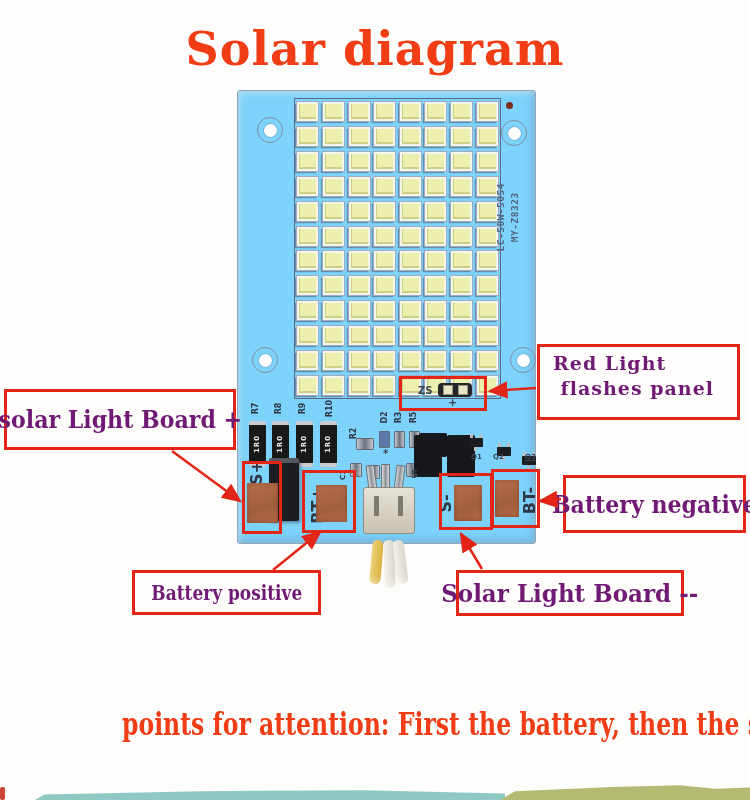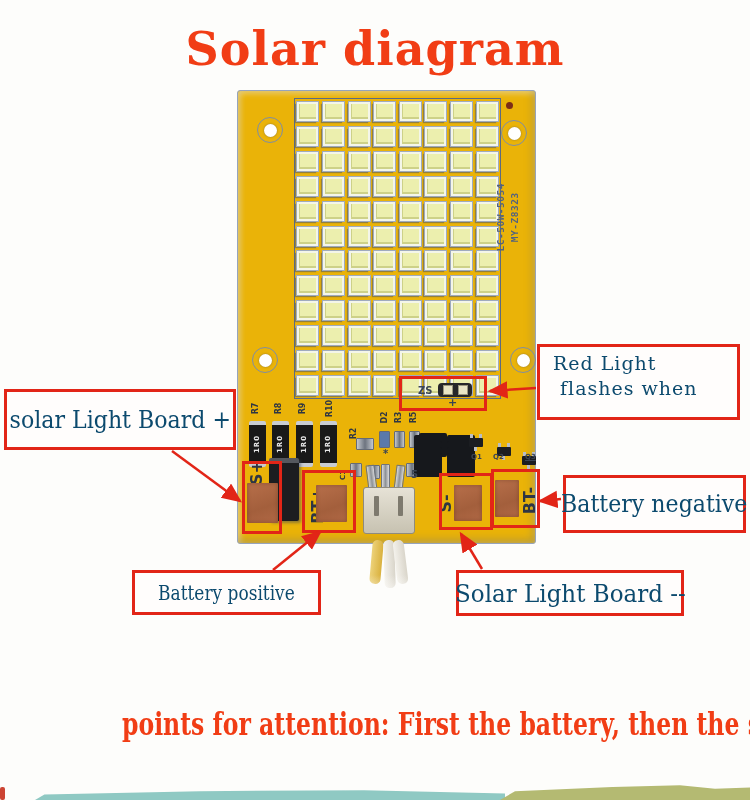--- a/index.html
+++ b/index.html
@@ -69,7 +69,7 @@
 
   
   .redbox{border:3px solid #e22517;}
-  .labelbox{border:3px solid #e22517;background:#fffdfc;color:#0c4a6e;font-weight:normal;
+  .labelbox{border:3px solid #e22517;background:#fffdfc;color:#701a75;font-weight:bold;
             display:flex;align-items:center;justify-content:center;}
   .labelbox .condense{display:inline-block;transform:scaleX(.92);white-space:nowrap;}
   .rl-lines{display:block;width:100%;padding:4px 0 0 13px;box-sizing:border-box;}

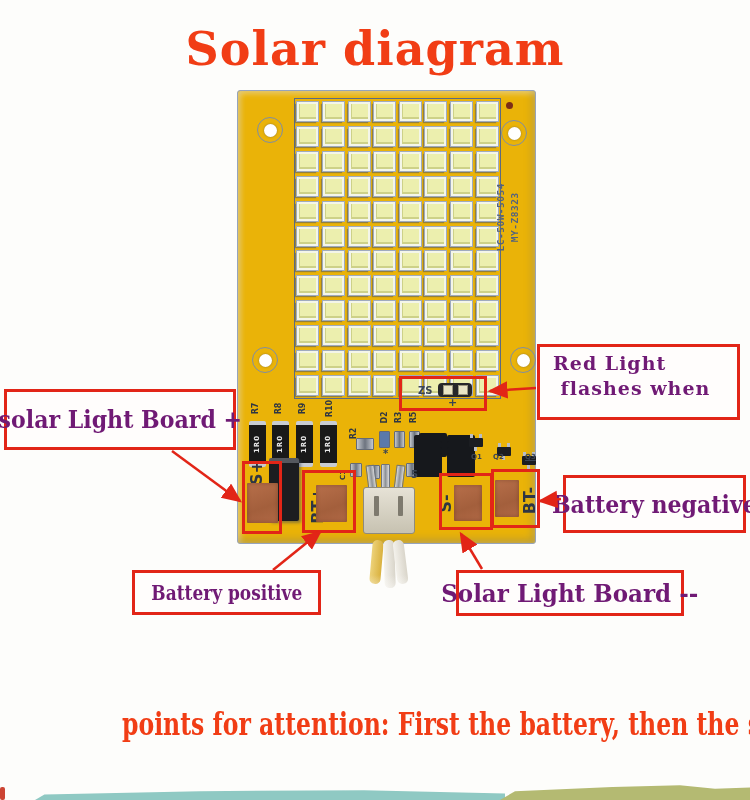--- a/index.html
+++ b/index.html
@@ -15,7 +15,7 @@
                transform:scaleX(.76);transform-origin:center;}
 
   
-  .board{left:237px;top:90px;width:297px;height:452px;background:#eab308;
+  .board{left:237px;top:90px;width:297px;height:452px;background:#7dd3fc;
          border:1px solid #96a4bc;border-radius:3px;
          box-shadow:inset -2px -3px 8px rgba(90,105,135,.35), inset 2px 2px 6px rgba(255,255,255,.5);}
   .led-grid{left:56px;top:7px;width:205px;height:299px;border:1px solid #5d6b82;

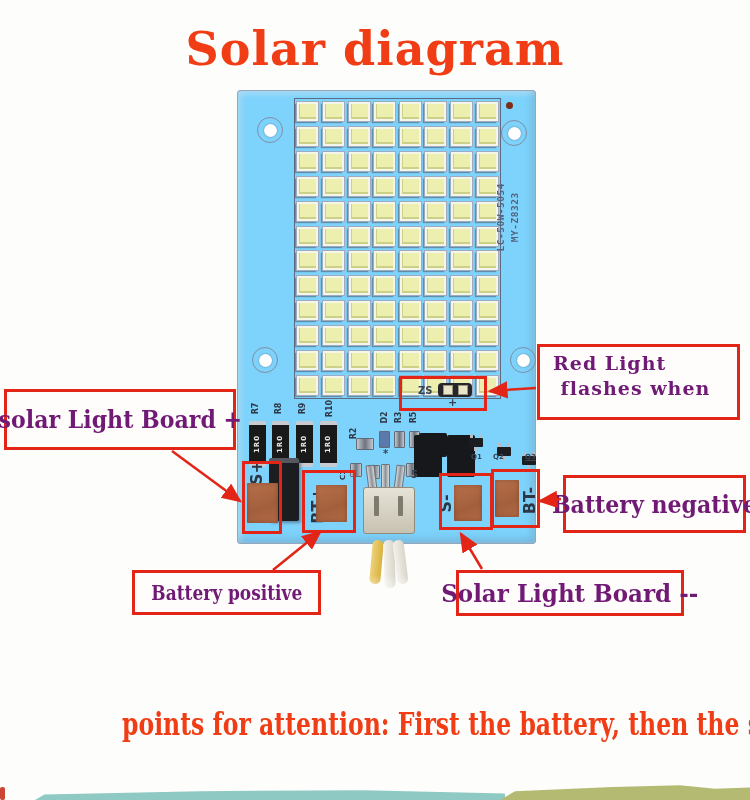--- a/index.html
+++ b/index.html
@@ -311,7 +311,7 @@
 <div class="abs labelbox" style="left:537px;top:344px;width:197px;height:70px;align-items:flex-start;justify-content:flex-start;">
   <span class="rl-lines">
     <span class="rl-line">Red Light</span>
-    <span class="rl-line"> flashes when</span>
+    <span class="rl-line"> flashes panel</span>
   </span>
 </div>
 

